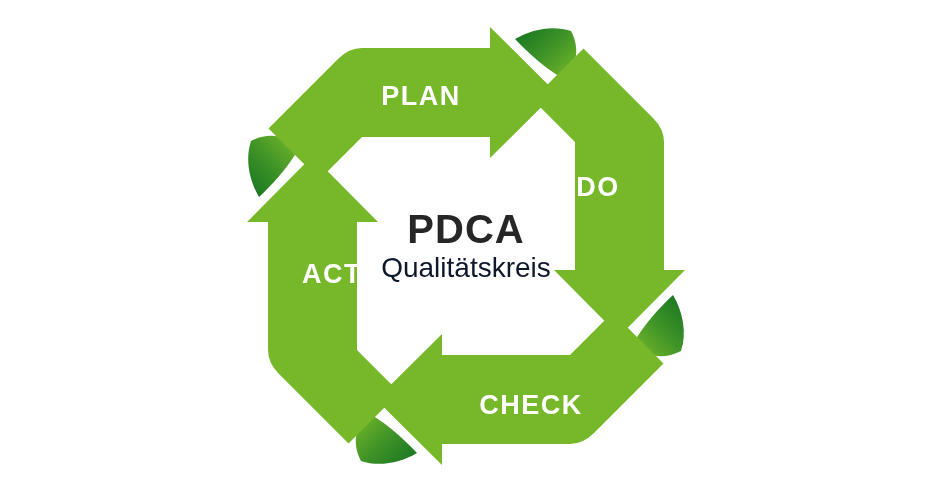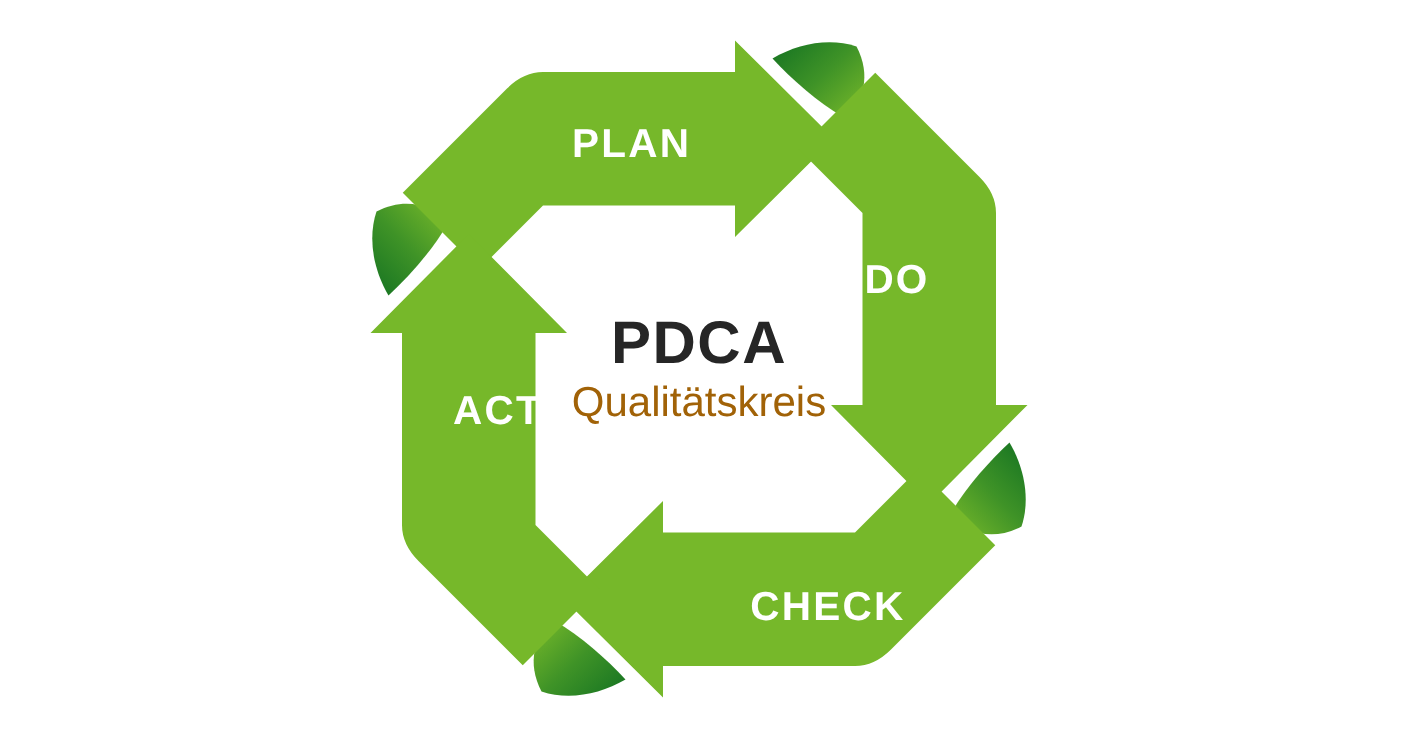--- a/index.html
+++ b/index.html
@@ -52,7 +52,7 @@
     font-size: 28px;
     line-height: 33px;
     font-weight: normal;
-    color: #a16207;
+    color: #0f172a;
   }
 </style>
 </head>

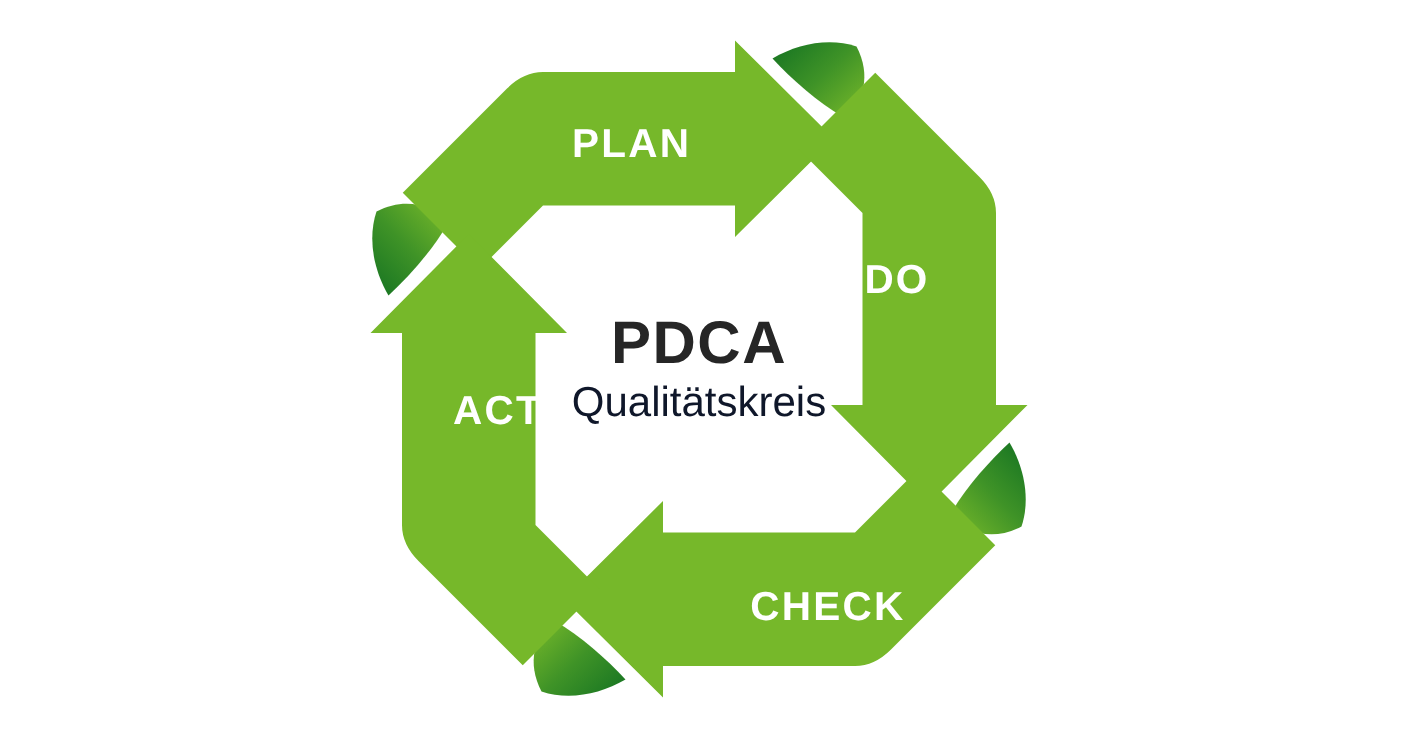--- a/index.html
+++ b/index.html
@@ -32,7 +32,7 @@
   }
   .label-plan  { left: 421px; top:  96px; }
   .label-do    { left: 598px; top: 187px; }
-  .label-check { left: 552px; top: 405px; }
+  .label-check { left: 531px; top: 405px; }
   .label-act   { left: 332px; top: 274px; }
   .center-text {
     position: absolute;

